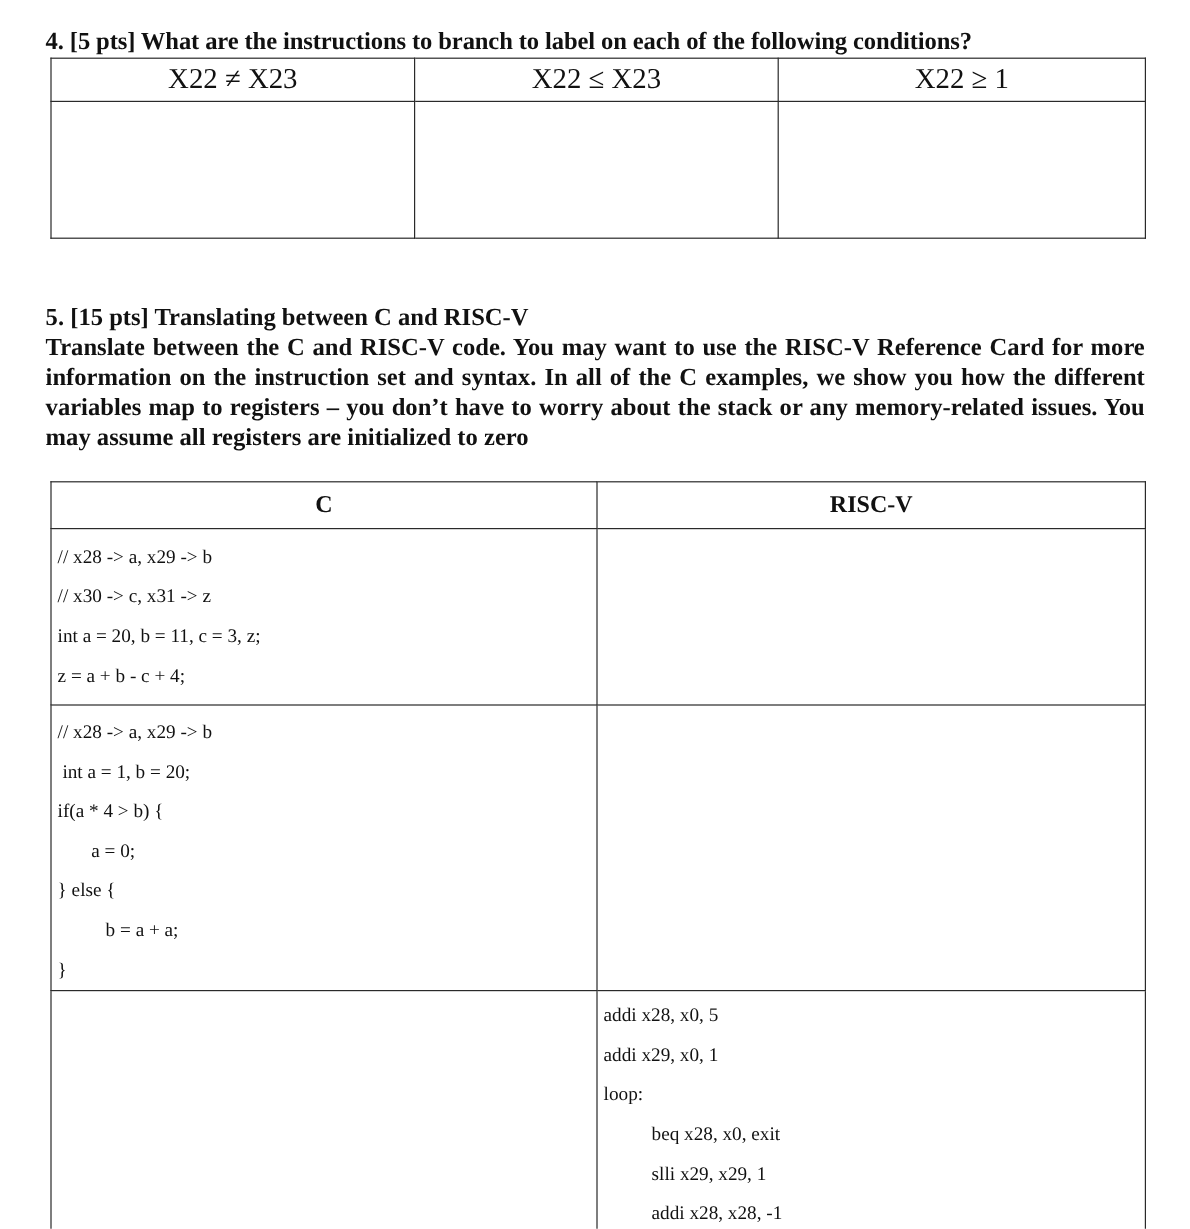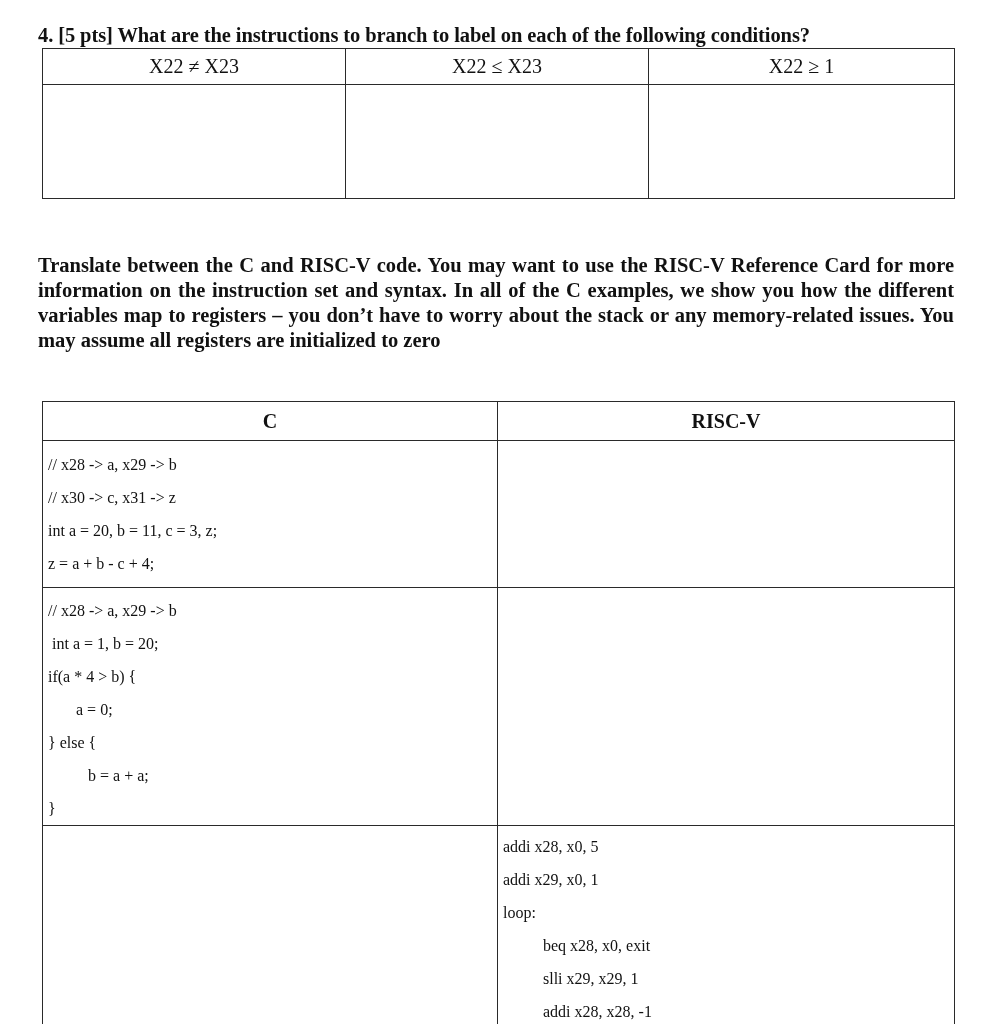--- a/index.html
+++ b/index.html
@@ -19,7 +19,7 @@
     }
     #t1 { left: 42px; top: 48px; width: 912px; }
     #t1 th {
-      height: 35px; font-weight: normal; font-size: 20px;
+      height: 35px; font-weight: normal; font-size: 24px;
       text-align: center; vertical-align: middle;
     }
     #t1 td { height: 113px; }

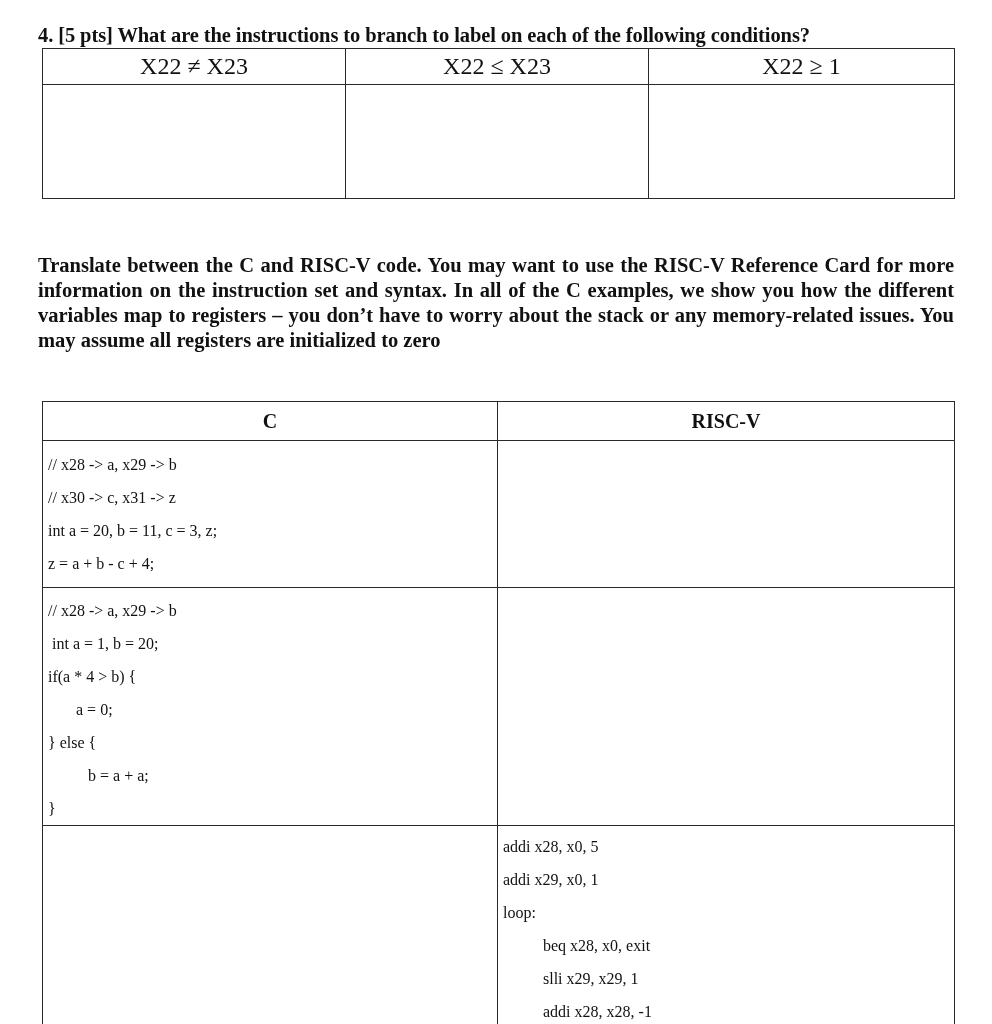--- a/index.html
+++ b/index.html
@@ -75,6 +75,7 @@
   </table>
 
 <div class="q5-heading">
+  <span class="line">5. [15 pts] Translating between C and RISC-V</span>
   <span class="para">Translate between the C and RISC-V code. You may want to use the RISC-V Reference Card for more information on the instruction set and syntax. In all of the C examples, we show you how the different variables map to registers – you don’t have to worry about the stack or any memory-related issues. You may assume all registers are initialized to zero</span>
 </div>
 

